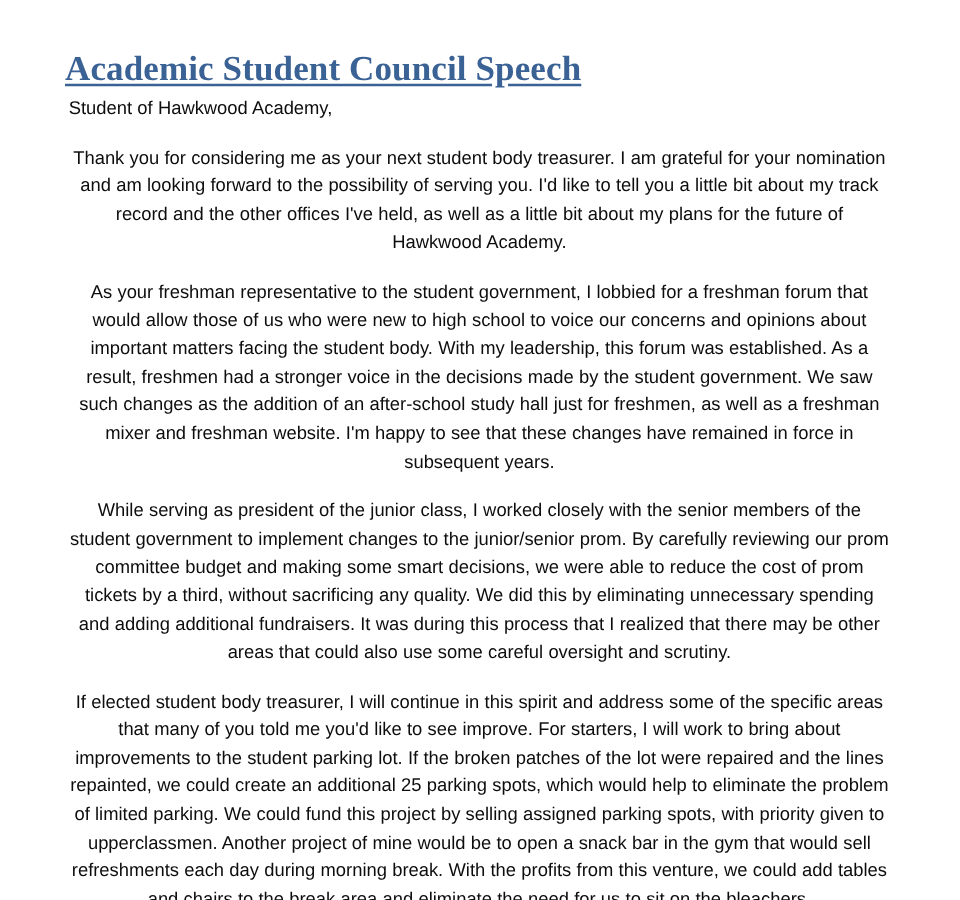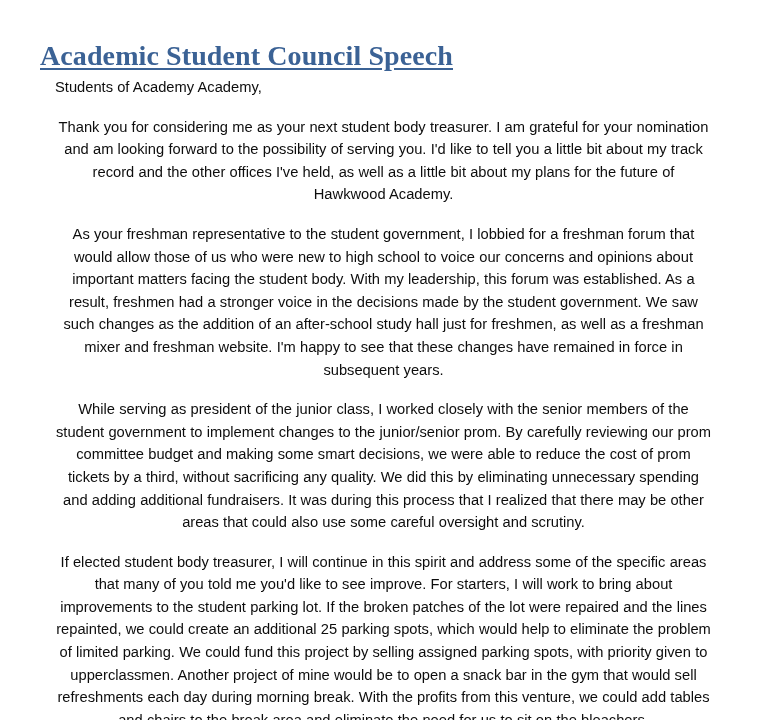--- a/index.html
+++ b/index.html
@@ -26,7 +26,7 @@
 
   .doc-title {
     position: absolute;
-    left: 40px;
+    left: 52px;
     top: 20px;
     font-family: "Liberation Serif", "DejaVu Serif", serif;
     font-size: 28px;

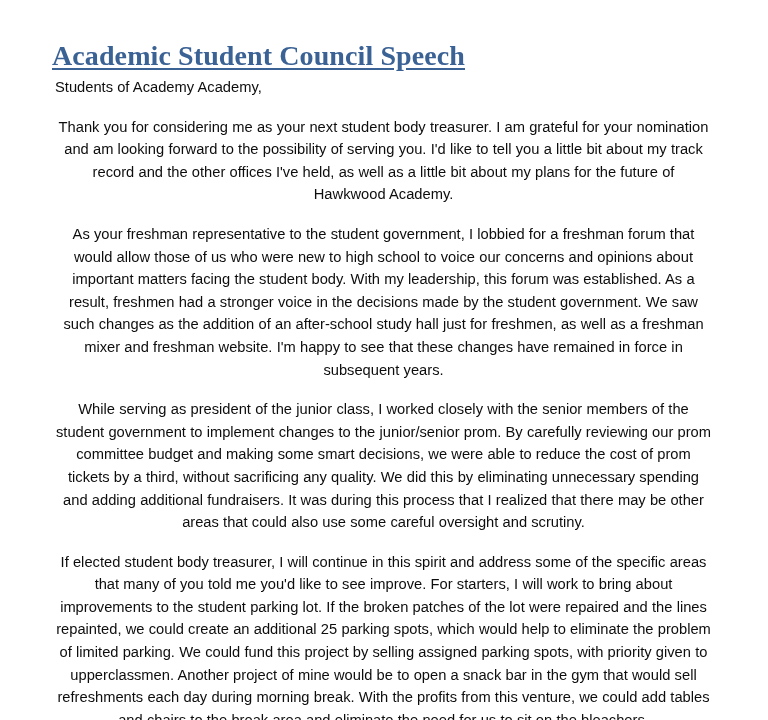--- a/index.html
+++ b/index.html
@@ -79,7 +79,7 @@
 
   <div class="body-block">
 
-    <p class="salutation">Students of Academy Academy,</p>
+    <p class="salutation">Student of Hawkwood Academy,</p>
 
     <p class="para">Thank you for considering me as your next student body treasurer. I am grateful for your nomination and am looking forward to the possibility of serving you. I'd like to tell you a little bit about my track record and the other offices I've held, as well as a little bit about my plans for the future of Hawkwood Academy.</p>
 

